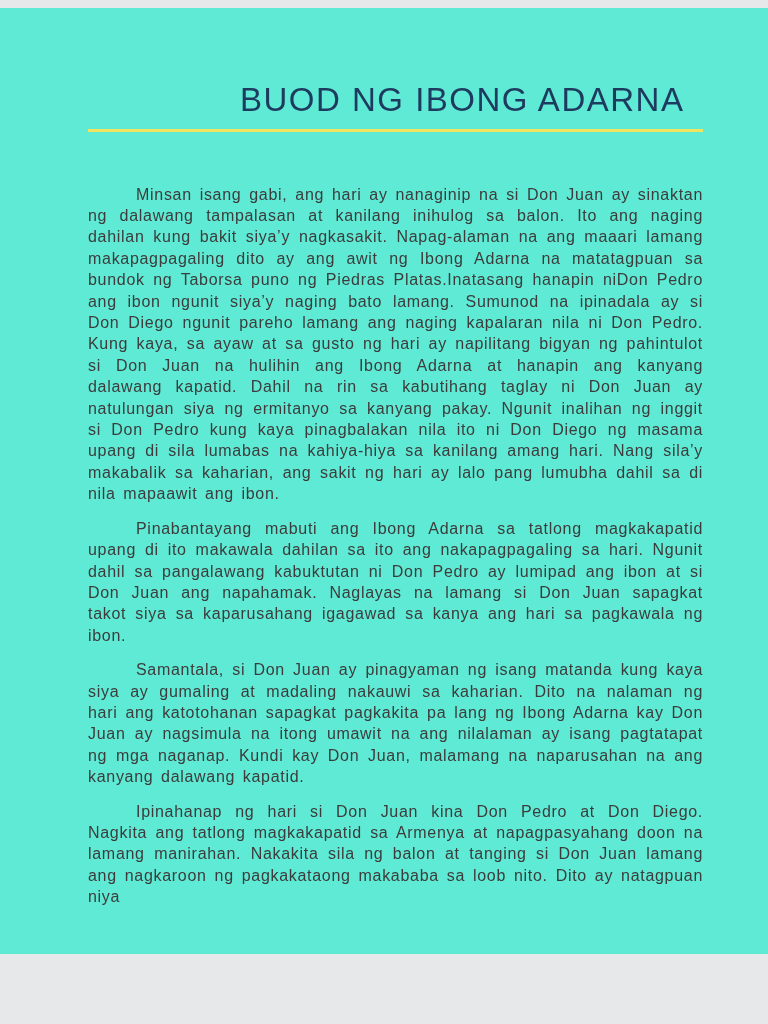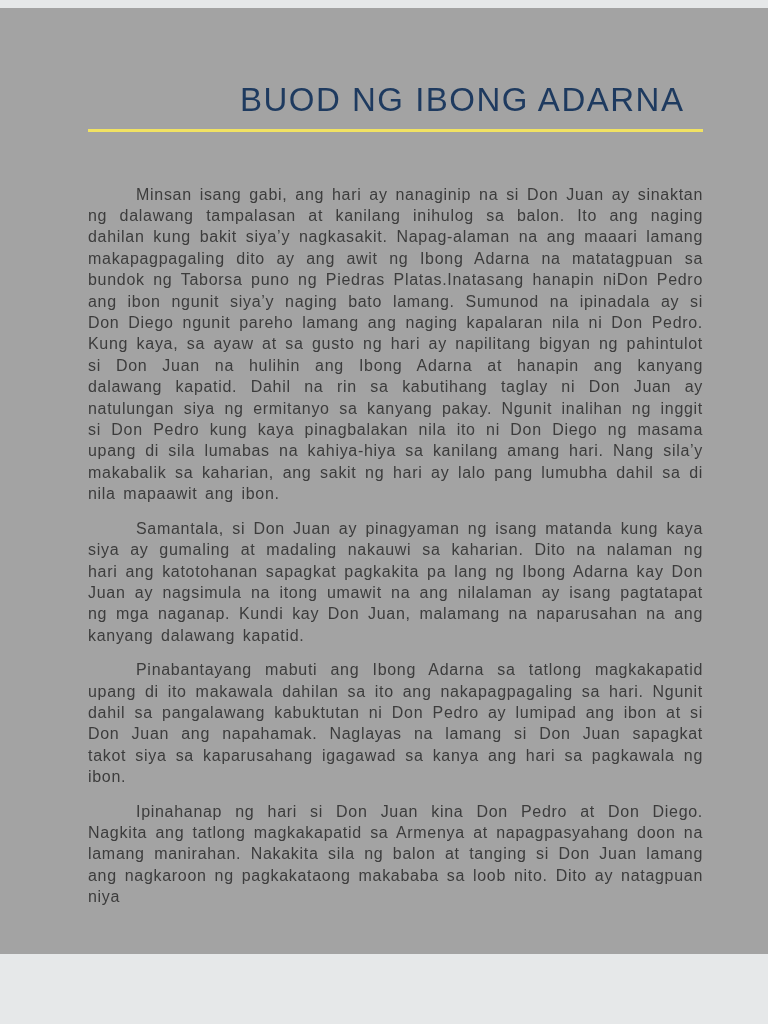--- a/index.html
+++ b/index.html
@@ -26,7 +26,7 @@
   .band-bottom { height: 70px; }
   .page {
     flex: 1 1 auto;
-    background: #a3a3a3;
+    background: #5eead4;
     padding: 0 65px 0 88px;
     box-sizing: border-box;
     overflow: hidden;

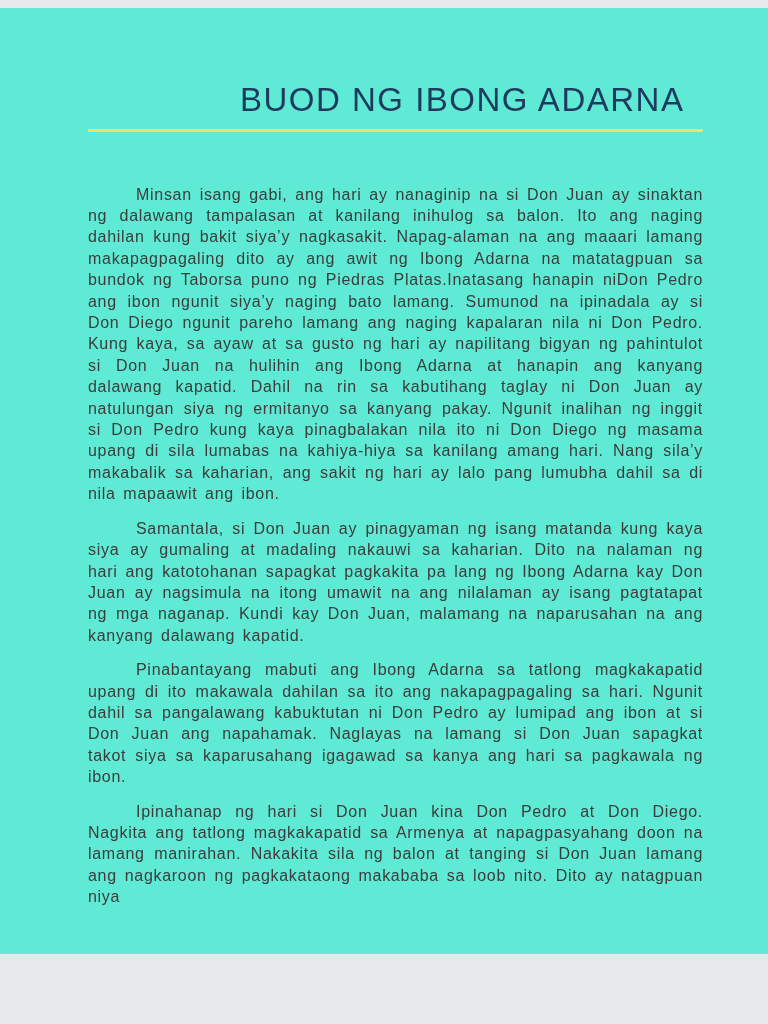--- a/index.html
+++ b/index.html
@@ -79,8 +79,8 @@
 
     <div class="doc-body">
       <p>Minsan isang gabi, ang hari ay nanaginip na si Don Juan ay sinaktan ng dalawang tampalasan at kanilang inihulog sa balon. Ito ang naging dahilan kung bakit siya’y nagkasakit. Napag-alaman na ang maaari lamang makapagpagaling dito ay ang awit ng Ibong Adarna na matatagpuan sa bundok ng Taborsa puno ng Piedras Platas.Inatasang hanapin niDon Pedro ang ibon ngunit siya’y naging bato lamang. Sumunod na ipinadala ay si Don Diego ngunit pareho lamang ang naging kapalaran nila ni Don Pedro. Kung kaya, sa ayaw at sa gusto ng hari ay napilitang bigyan ng pahintulot si Don Juan na hulihin ang Ibong Adarna at hanapin ang kanyang dalawang kapatid. Dahil na rin sa kabutihang taglay ni Don Juan ay natulungan siya ng ermitanyo sa kanyang pakay. Ngunit inalihan ng inggit si Don Pedro kung kaya pinagbalakan nila ito ni Don Diego ng masama upang di sila lumabas na kahiya-hiya sa kanilang amang hari. Nang sila’y makabalik sa kaharian, ang sakit ng hari ay lalo pang lumubha dahil sa di nila mapaawit ang ibon.</p>
+      <p>Pinabantayang mabuti ang Ibong Adarna sa tatlong magkakapatid upang di ito makawala dahilan sa ito ang nakapagpagaling sa hari. Ngunit dahil sa pangalawang kabuktutan ni Don Pedro ay lumipad ang ibon at si Don Juan ang napahamak. Naglayas na lamang si Don Juan sapagkat takot siya sa kaparusahang igagawad sa kanya ang hari sa pagkawala ng ibon.</p>
       <p>Samantala, si Don Juan ay pinagyaman ng isang matanda kung kaya siya ay gumaling at madaling nakauwi sa kaharian. Dito na nalaman ng hari ang katotohanan sapagkat pagkakita pa lang ng Ibong Adarna kay Don Juan ay nagsimula na itong umawit na ang nilalaman ay isang pagtatapat ng mga naganap. Kundi kay Don Juan, malamang na naparusahan na ang kanyang dalawang kapatid.</p>
-      <p>Pinabantayang mabuti ang Ibong Adarna sa tatlong magkakapatid upang di ito makawala dahilan sa ito ang nakapagpagaling sa hari. Ngunit dahil sa pangalawang kabuktutan ni Don Pedro ay lumipad ang ibon at si Don Juan ang napahamak. Naglayas na lamang si Don Juan sapagkat takot siya sa kaparusahang igagawad sa kanya ang hari sa pagkawala ng ibon.</p>
       <p>Ipinahanap ng hari si Don Juan kina Don Pedro at Don Diego. Nagkita ang tatlong magkakapatid sa Armenya at napagpasyahang doon na lamang manirahan. Nakakita sila ng balon at tanging si Don Juan lamang ang nagkaroon ng pagkakataong makababa sa loob nito. Dito ay natagpuan niya</p>
     </div>
   </div>

